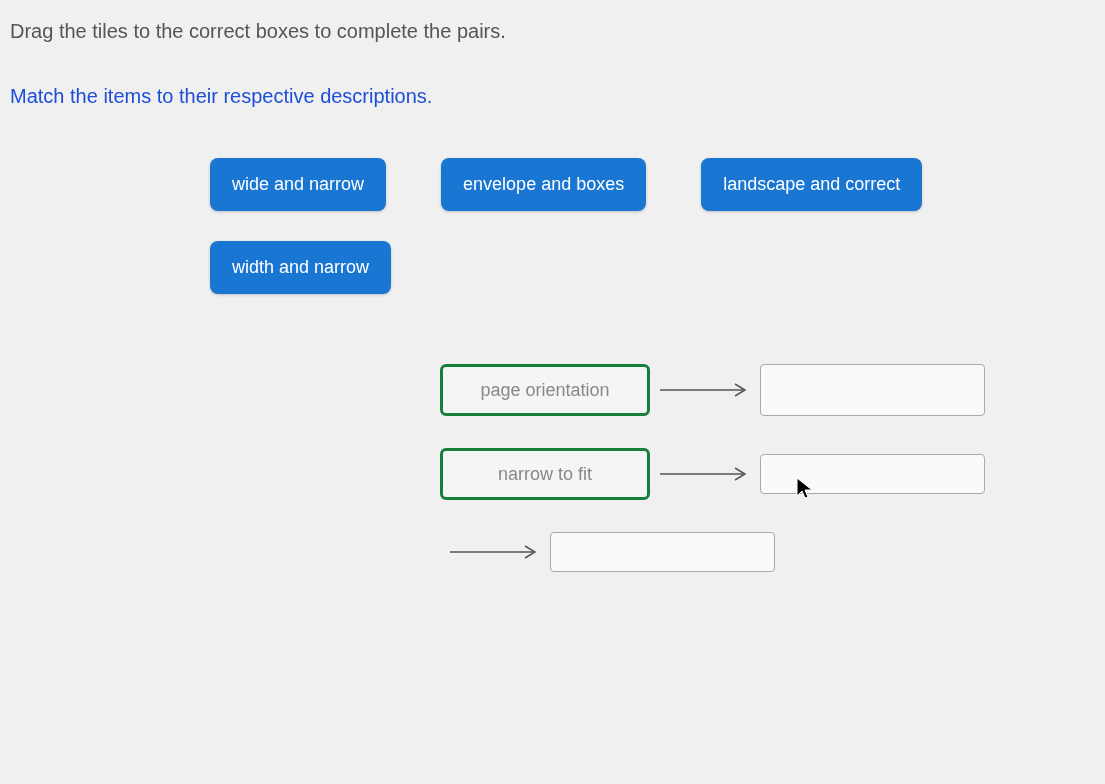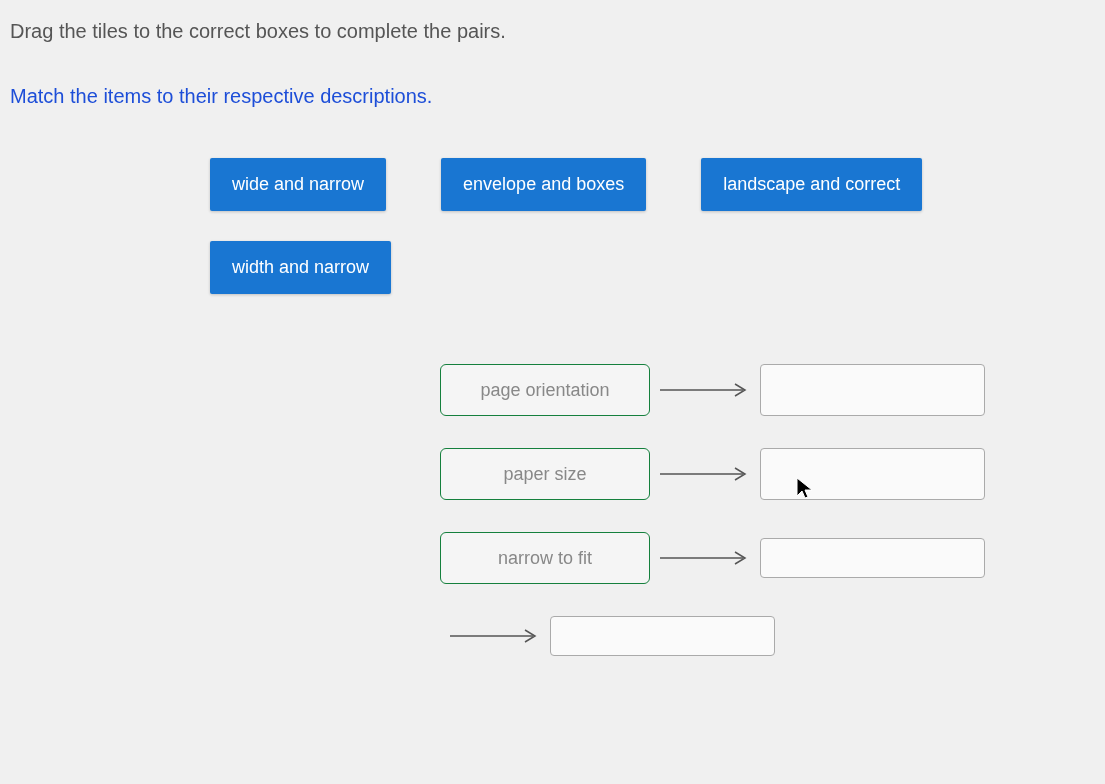--- a/index.html
+++ b/index.html
@@ -39,7 +39,7 @@
       color: #fff;
       padding: 16px 22px;
       font-size: 18px;
-      border-radius: 2px;
+      border-radius: 8px;
       cursor: move;
       user-select: none;
       box-shadow: 0 1px 3px rgba(0,0,0,0.2);

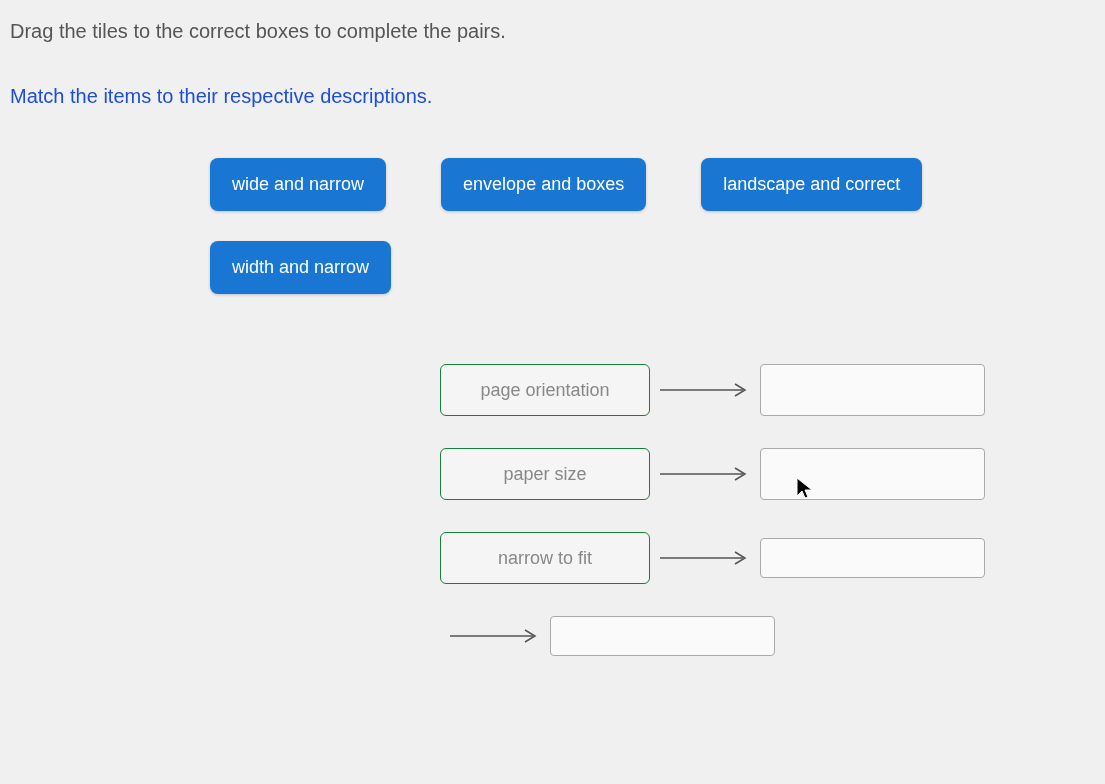--- a/index.html
+++ b/index.html
@@ -57,7 +57,7 @@
     .label-box {
       width: 210px;
       height: 52px;
-      border: 1px solid #15803d;
+      border: 3px solid #15803d;
       border-radius: 6px;
       display: flex;
       align-items: center;

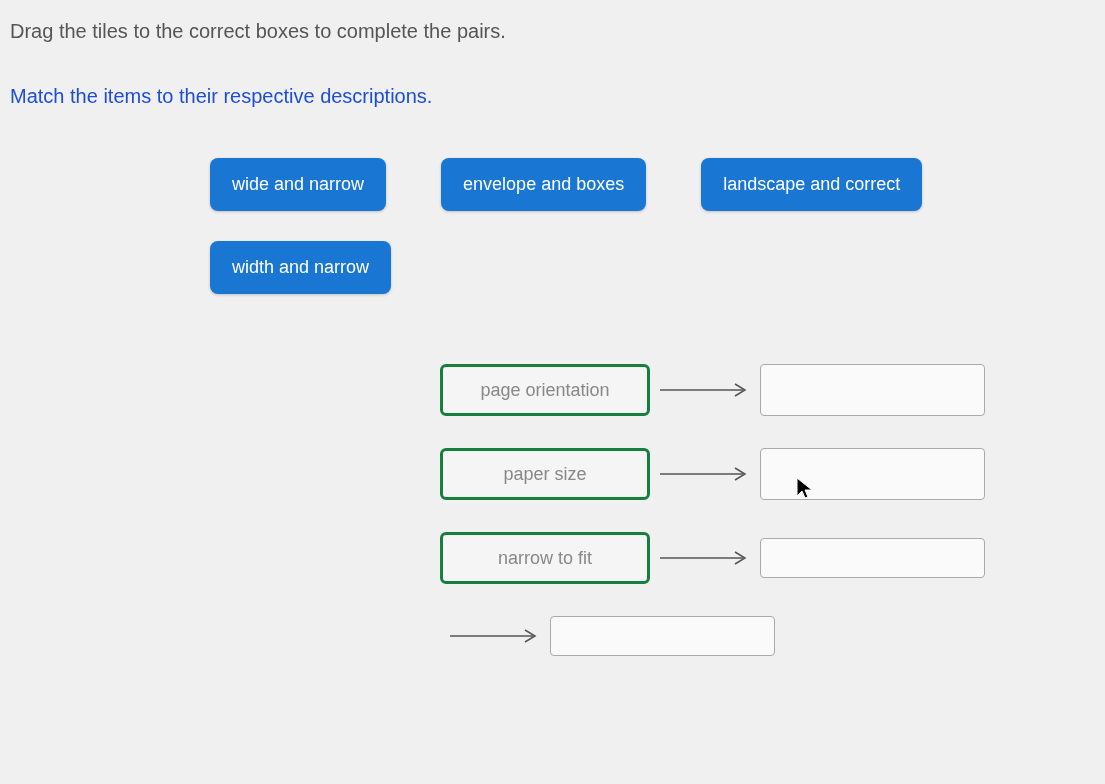--- a/index.html
+++ b/index.html
@@ -123,16 +123,6 @@
     <div class="drop-box"></div>
   </div>
 
-  <div class="match-row">
-    <div class="label-box">paper size</div>
-    <div class="arrow">
-      <svg viewBox="0 0 100 20">
-        <line x1="5" y1="10" x2="88" y2="10" stroke="#555" stroke-width="1.5"></line>
-        <polyline points="80,4 90,10 80,16" fill="none" stroke="#555" stroke-width="1.5"></polyline>
-      </svg>
-    </div>
-    <div class="drop-box"></div>
-  </div>
 
   <div class="match-row">
     <div class="label-box">narrow to fit</div>

